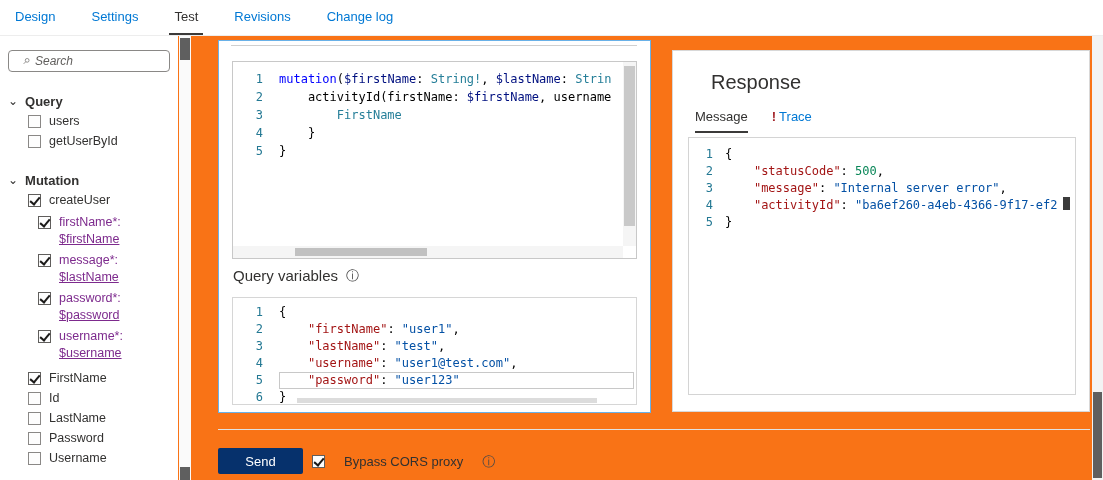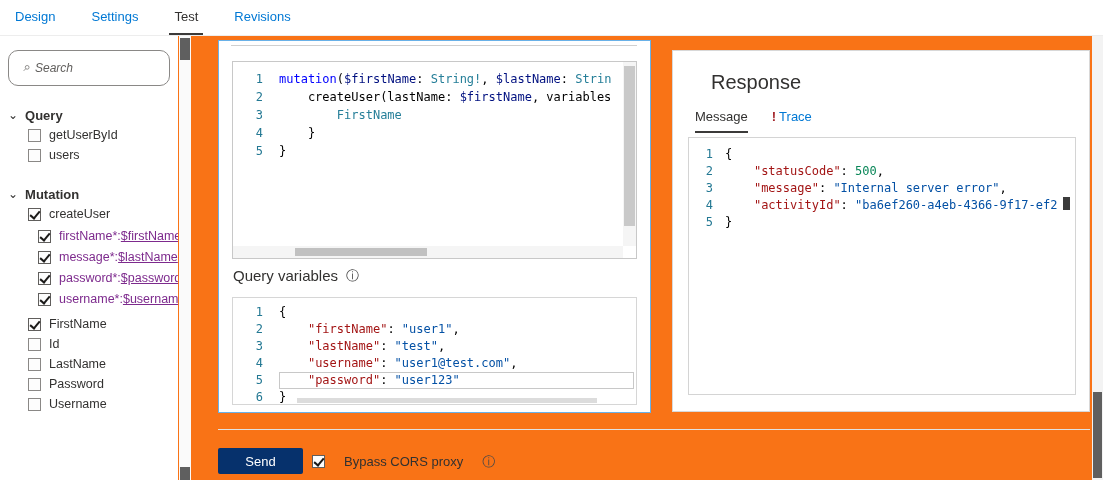--- a/index.html
+++ b/index.html
@@ -106,6 +106,7 @@
     <div class="tab">Settings</div>
     <div class="tab active">Test</div>
     <div class="tab">Revisions</div>
+    <div class="tab">Change log</div>
   </div>
 
   <div class="sidebar">

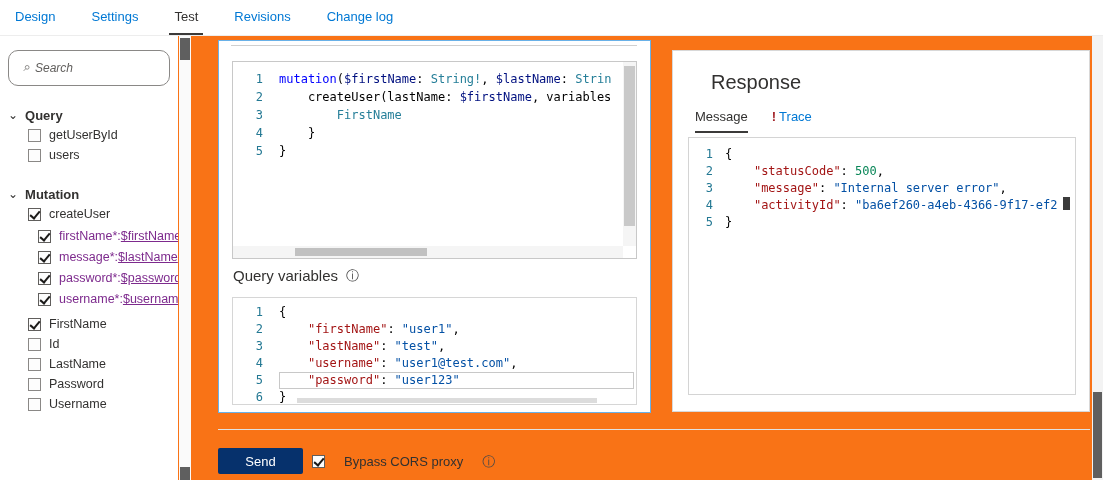--- a/index.html
+++ b/index.html
@@ -17,7 +17,7 @@
   
   .sidebar { position:absolute; left:0; top:36px; width:178px; height:444px; background:#fff;
              padding:14px 0 0 8px; overflow:hidden; }
-  .searchbox { width:162px; height:36px; border:1px solid #8a8886; border-radius:10px;
+  .searchbox { width:162px; height:22px; border:1px solid #8a8886; border-radius:4px;
                display:flex; align-items:center; padding:0 14px; gap:5px; background:#fff; }
   .searchbox input { border:none; outline:none; width:120px; font-size:12px; font-family:"Liberation Sans",sans-serif; }
   .searchbox input::placeholder { font-style:italic; color:#605e5c; }

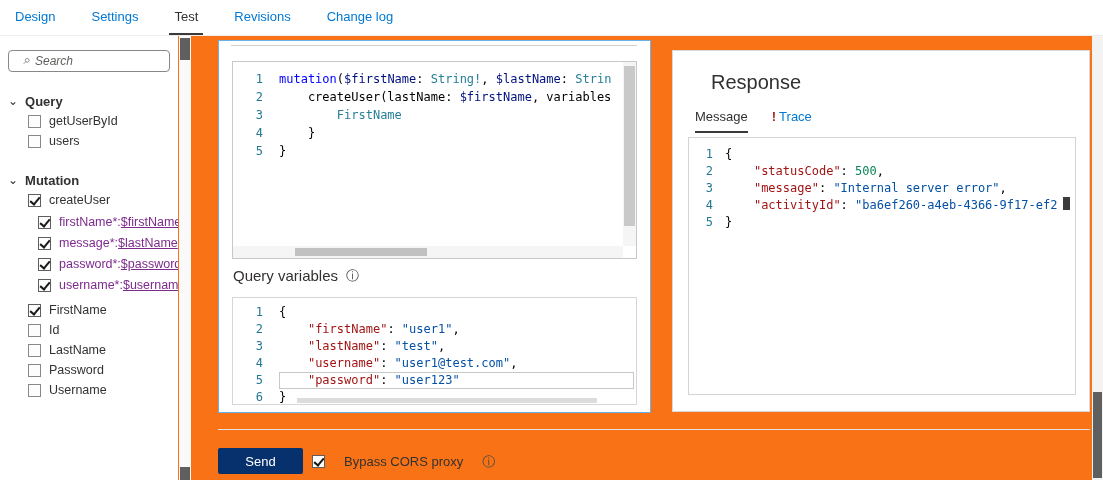--- a/index.html
+++ b/index.html
@@ -212,7 +212,7 @@
         </div>
         <div class="ed-line">
           <span class="ln">2</span>
-          <span class="code"><span class="tok-p">    createUser(lastName: </span><span class="tok-v">$firstName</span><span class="tok-p">, variables</span></span>
+          <span class="code"><span class="tok-p">    activityId(firstName: </span><span class="tok-v">$firstName</span><span class="tok-p">, variables</span></span>
         </div>
         <div class="ed-line">
           <span class="ln">3</span>

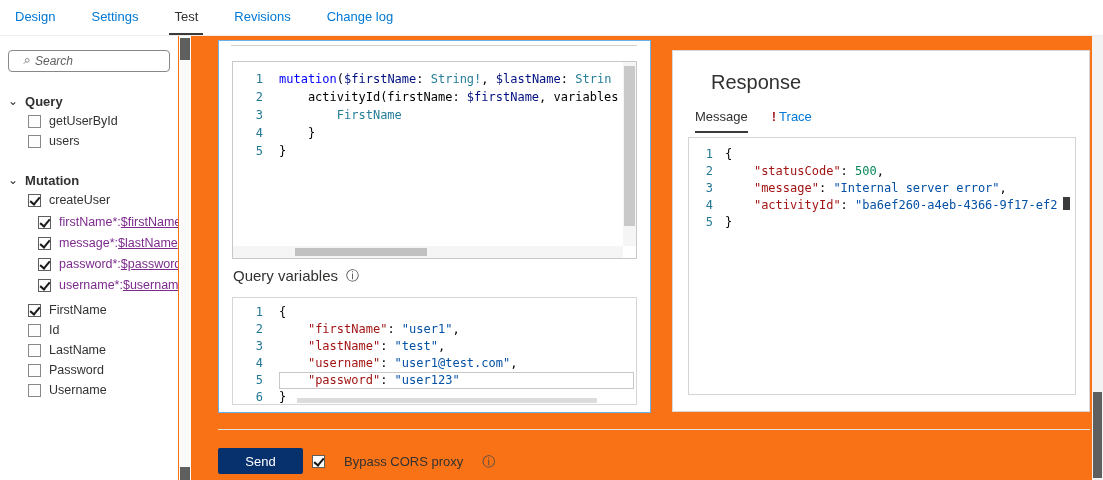--- a/index.html
+++ b/index.html
@@ -212,7 +212,7 @@
         </div>
         <div class="ed-line">
           <span class="ln">2</span>
-          <span class="code"><span class="tok-p">    activityId(firstName: </span><span class="tok-v">$firstName</span><span class="tok-p">, variables</span></span>
+          <span class="code"><span class="tok-p">    activityId(firstName: </span><span class="tok-v">$firstName</span><span class="tok-p">, username</span></span>
         </div>
         <div class="ed-line">
           <span class="ln">3</span>

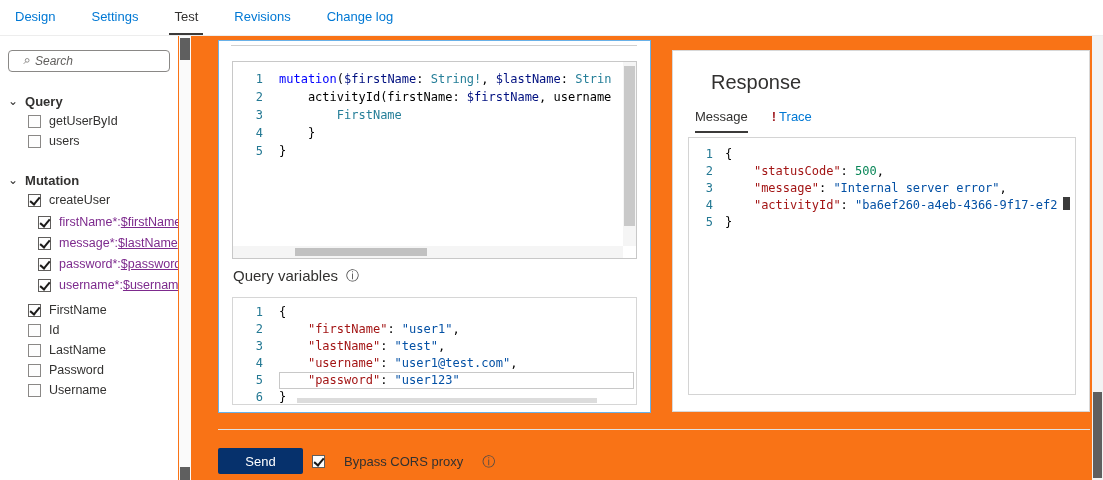--- a/index.html
+++ b/index.html
@@ -124,11 +124,11 @@
     </div>
     <label class="op-row">
       <input type="checkbox" class="cb" style="">
+      <span>users</span>
+    </label>
+    <label class="op-row">
+      <input type="checkbox" class="cb" style="">
       <span>getUserById</span>
-    </label>
-    <label class="op-row">
-      <input type="checkbox" class="cb" style="">
-      <span>users</span>
     </label>
 
     <div class="sec-head">

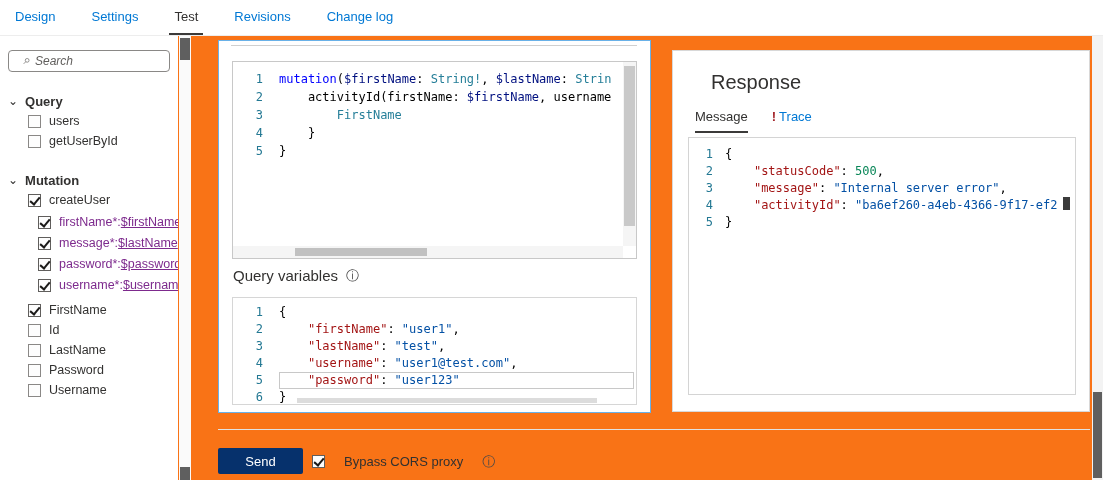--- a/index.html
+++ b/index.html
@@ -28,7 +28,7 @@
   .op-row span { font-size:12.5px; color:#323130; }
   .param-row { display:flex; align-items:flex-start; gap:8px; margin-left:30px; margin-top:4px; cursor:pointer; }
   .param-row .cb { margin-top:2px; }
-  .param-text { display:flex; flex-direction:row; line-height:17px; }
+  .param-text { display:flex; flex-direction:column; line-height:17px; }
   .param-name { font-size:12.5px; color:var(--param-purple); }
   .param-var { font-size:12.5px; color:var(--param-purple); text-decoration:underline; }
 

